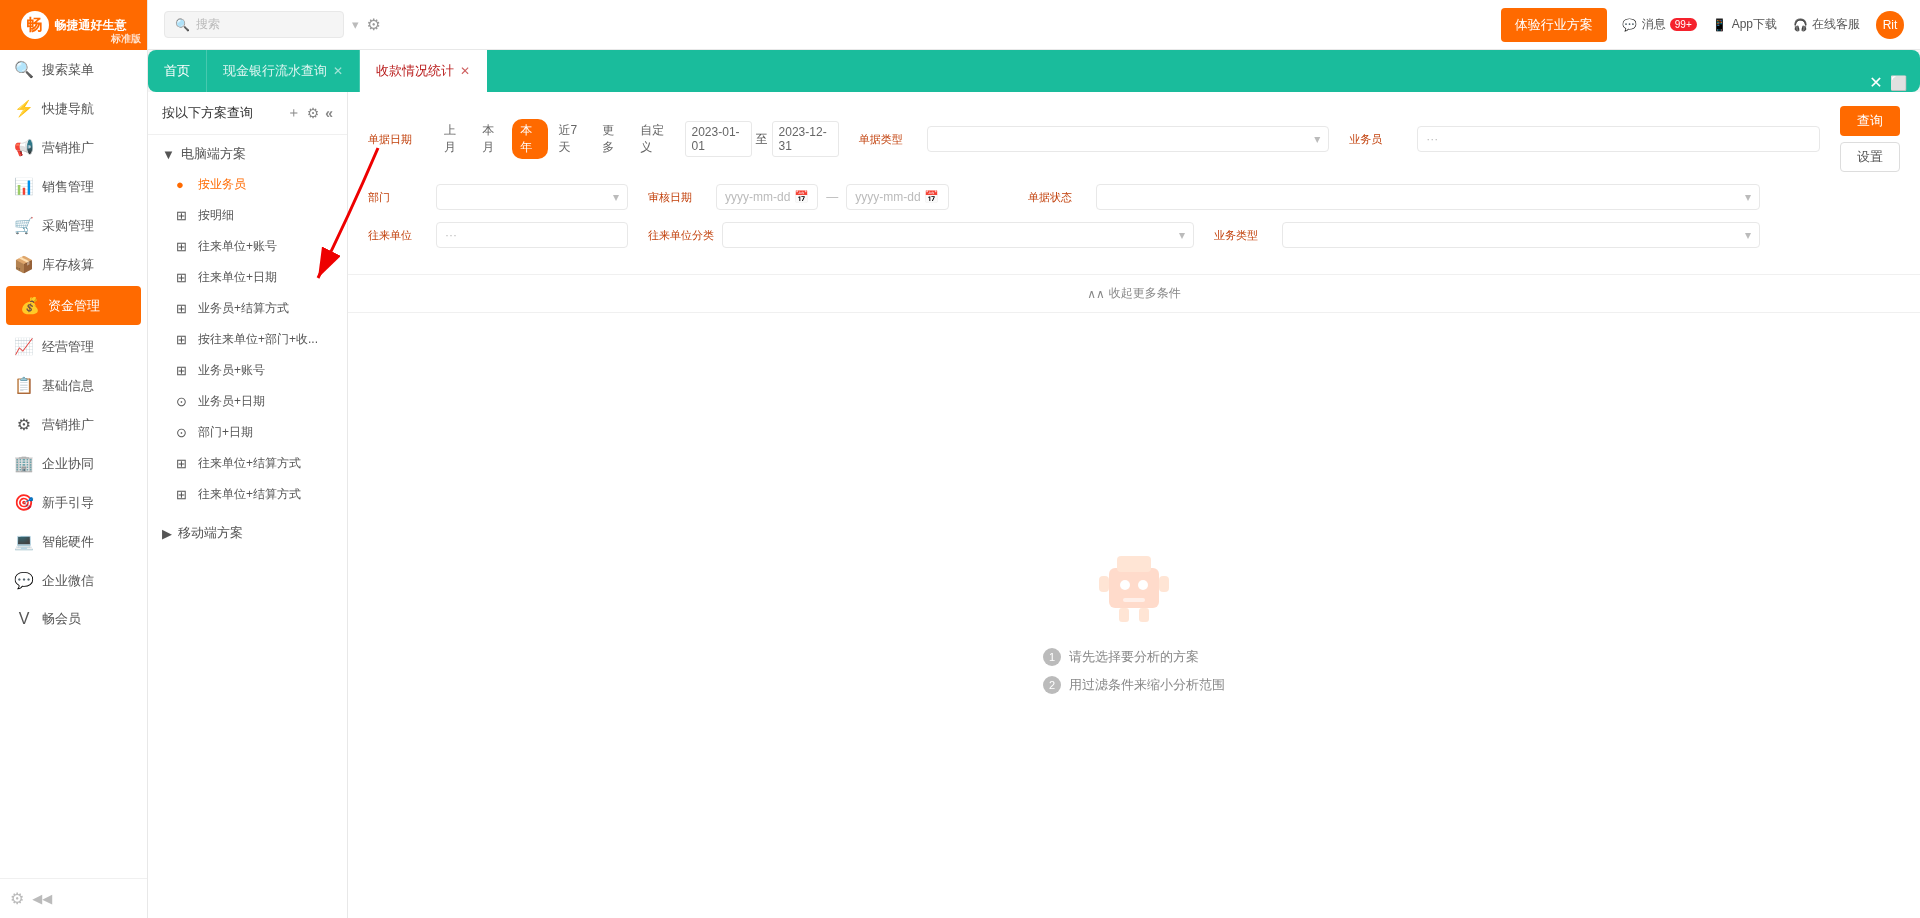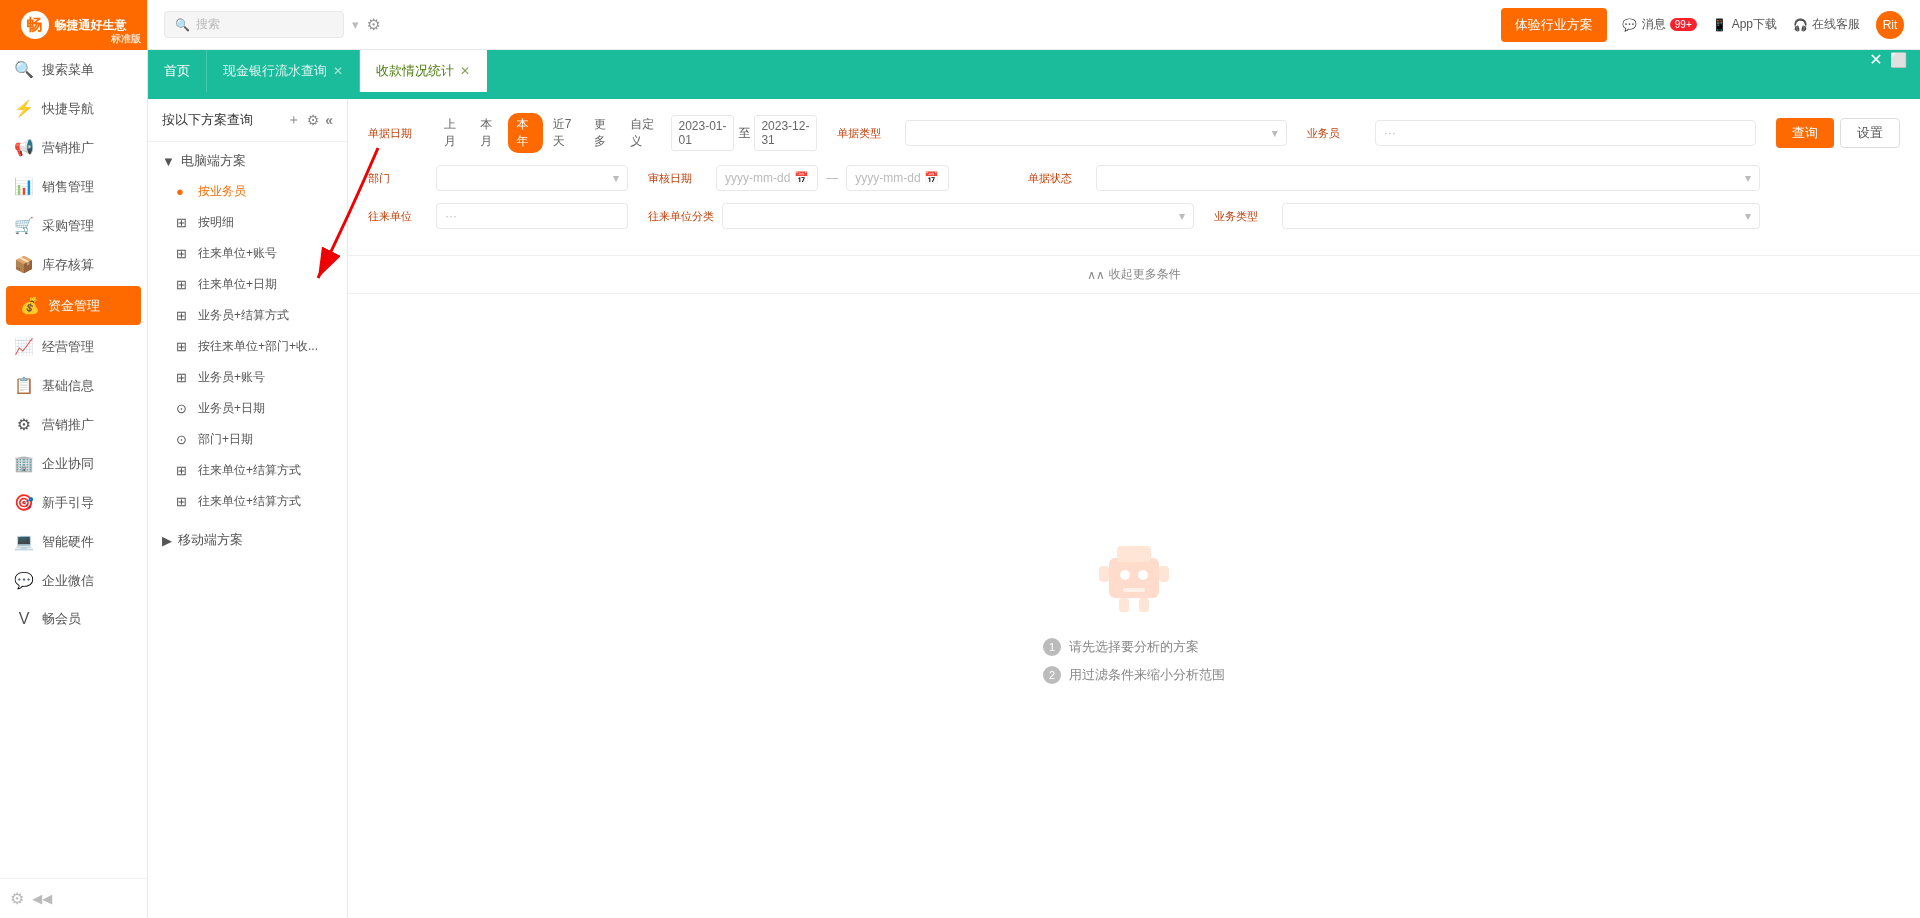--- a/index.html
+++ b/index.html
@@ -143,12 +143,13 @@
 
     
     .tabbar {
-      height: 49px;
+      height: 42px;
       background: #1abc9c;
       display: flex;
-      align-items: flex-start;
+      align-items: flex-end;
       padding: 0 0 0 0;
       flex-shrink: 0;
+      border-radius: 8px;
     }
     .tab {
       height: 42px;

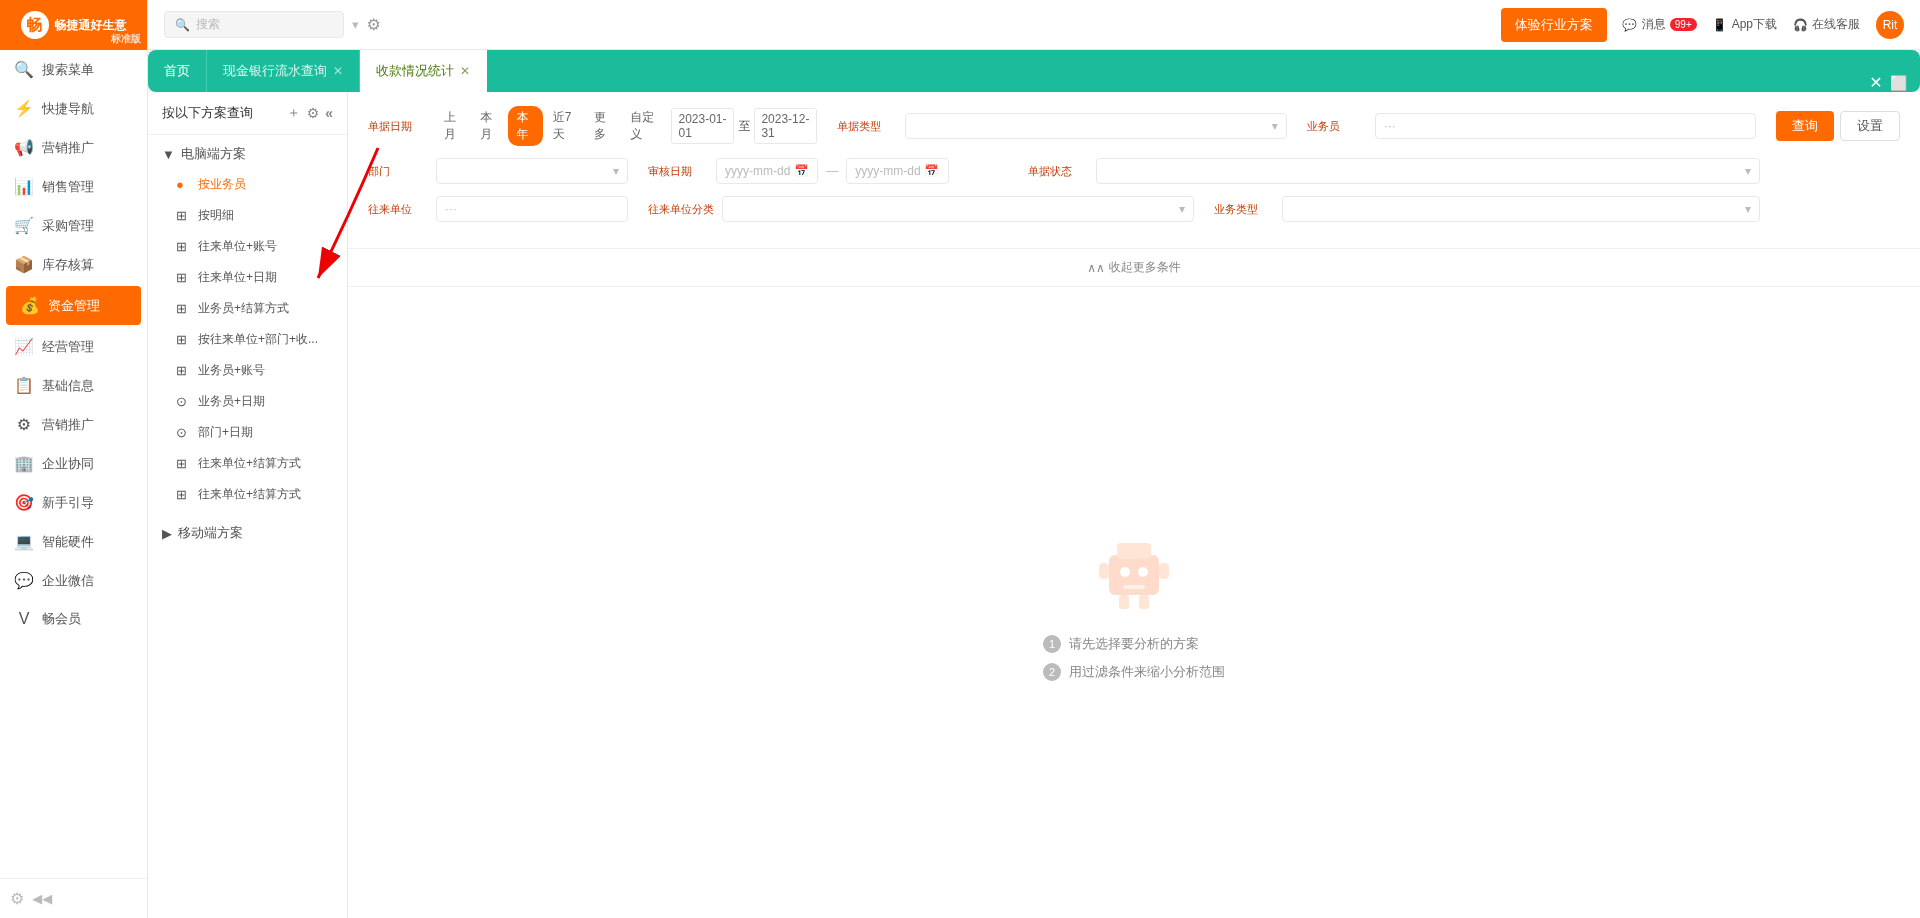--- a/index.html
+++ b/index.html
@@ -165,7 +165,7 @@
     .tab.home { color: #fff; }
     .tab.active {
       background: #fff;
-      color: #4d7c0f;
+      color: #b91c1c;
       font-weight: 500;
     }
     .tab .close-tab {

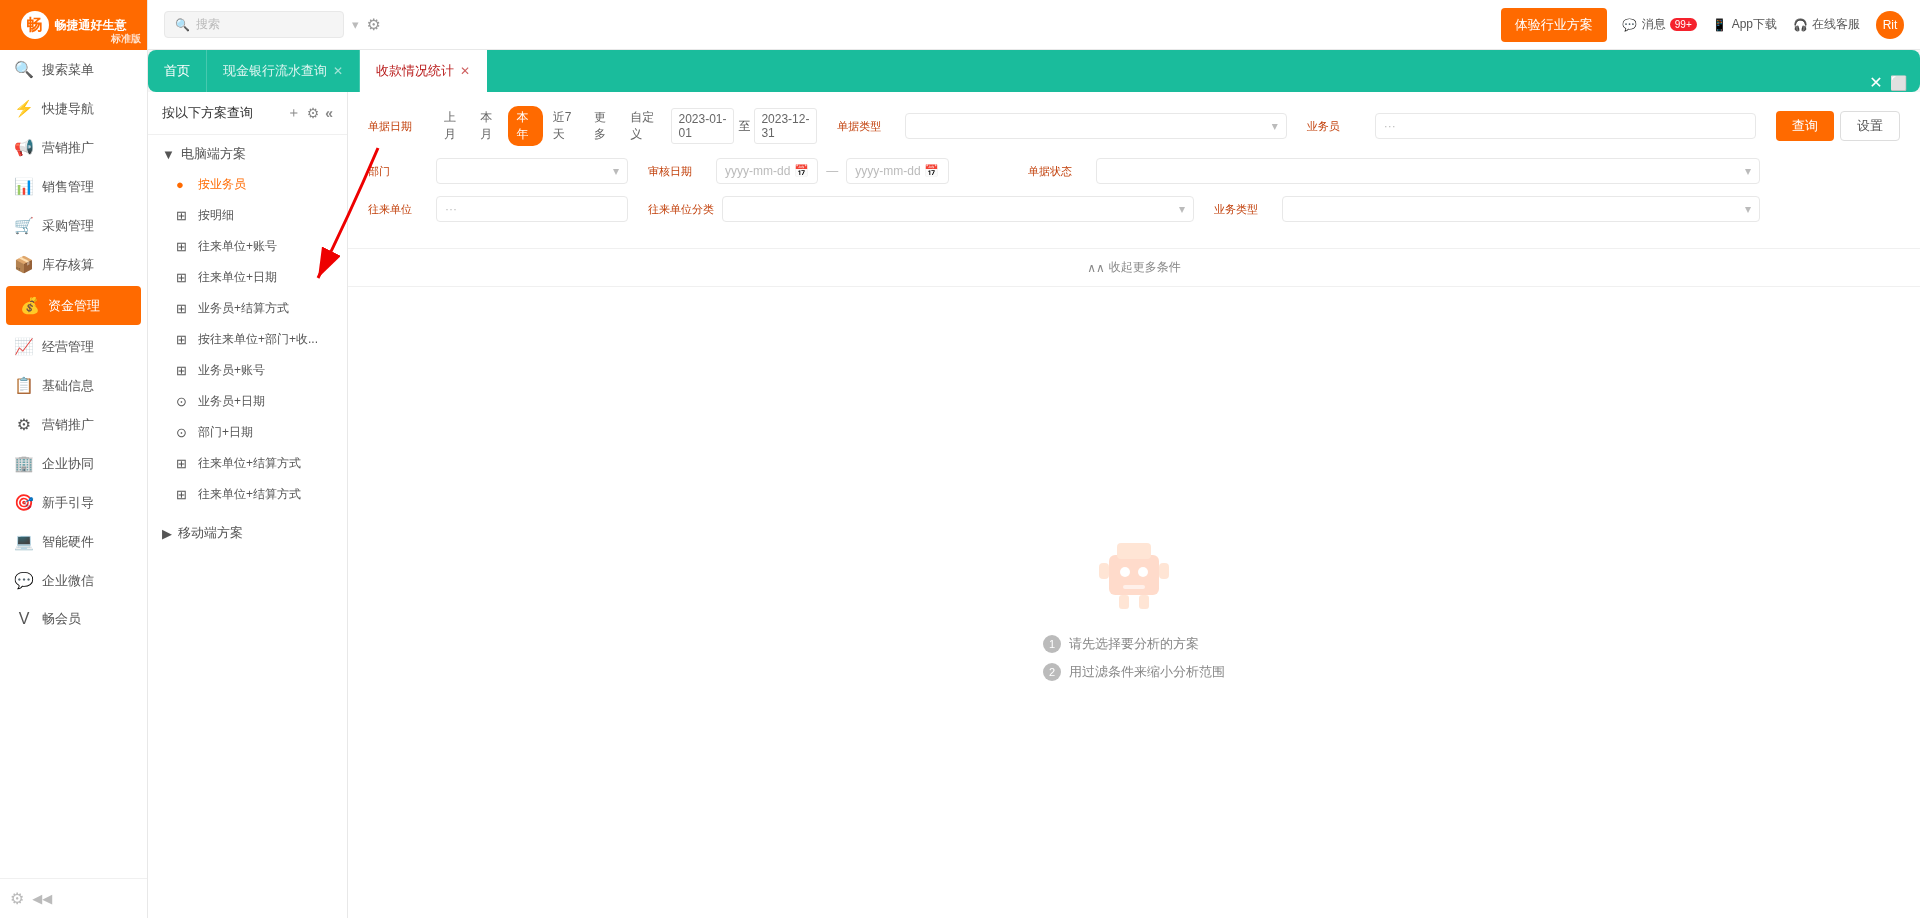--- a/index.html
+++ b/index.html
@@ -356,7 +356,7 @@
     }
     .filter-actions {
       display: flex;
-      flex-direction: row;
+      flex-direction: column;
       gap: 6px;
     }
     .btn-query {

